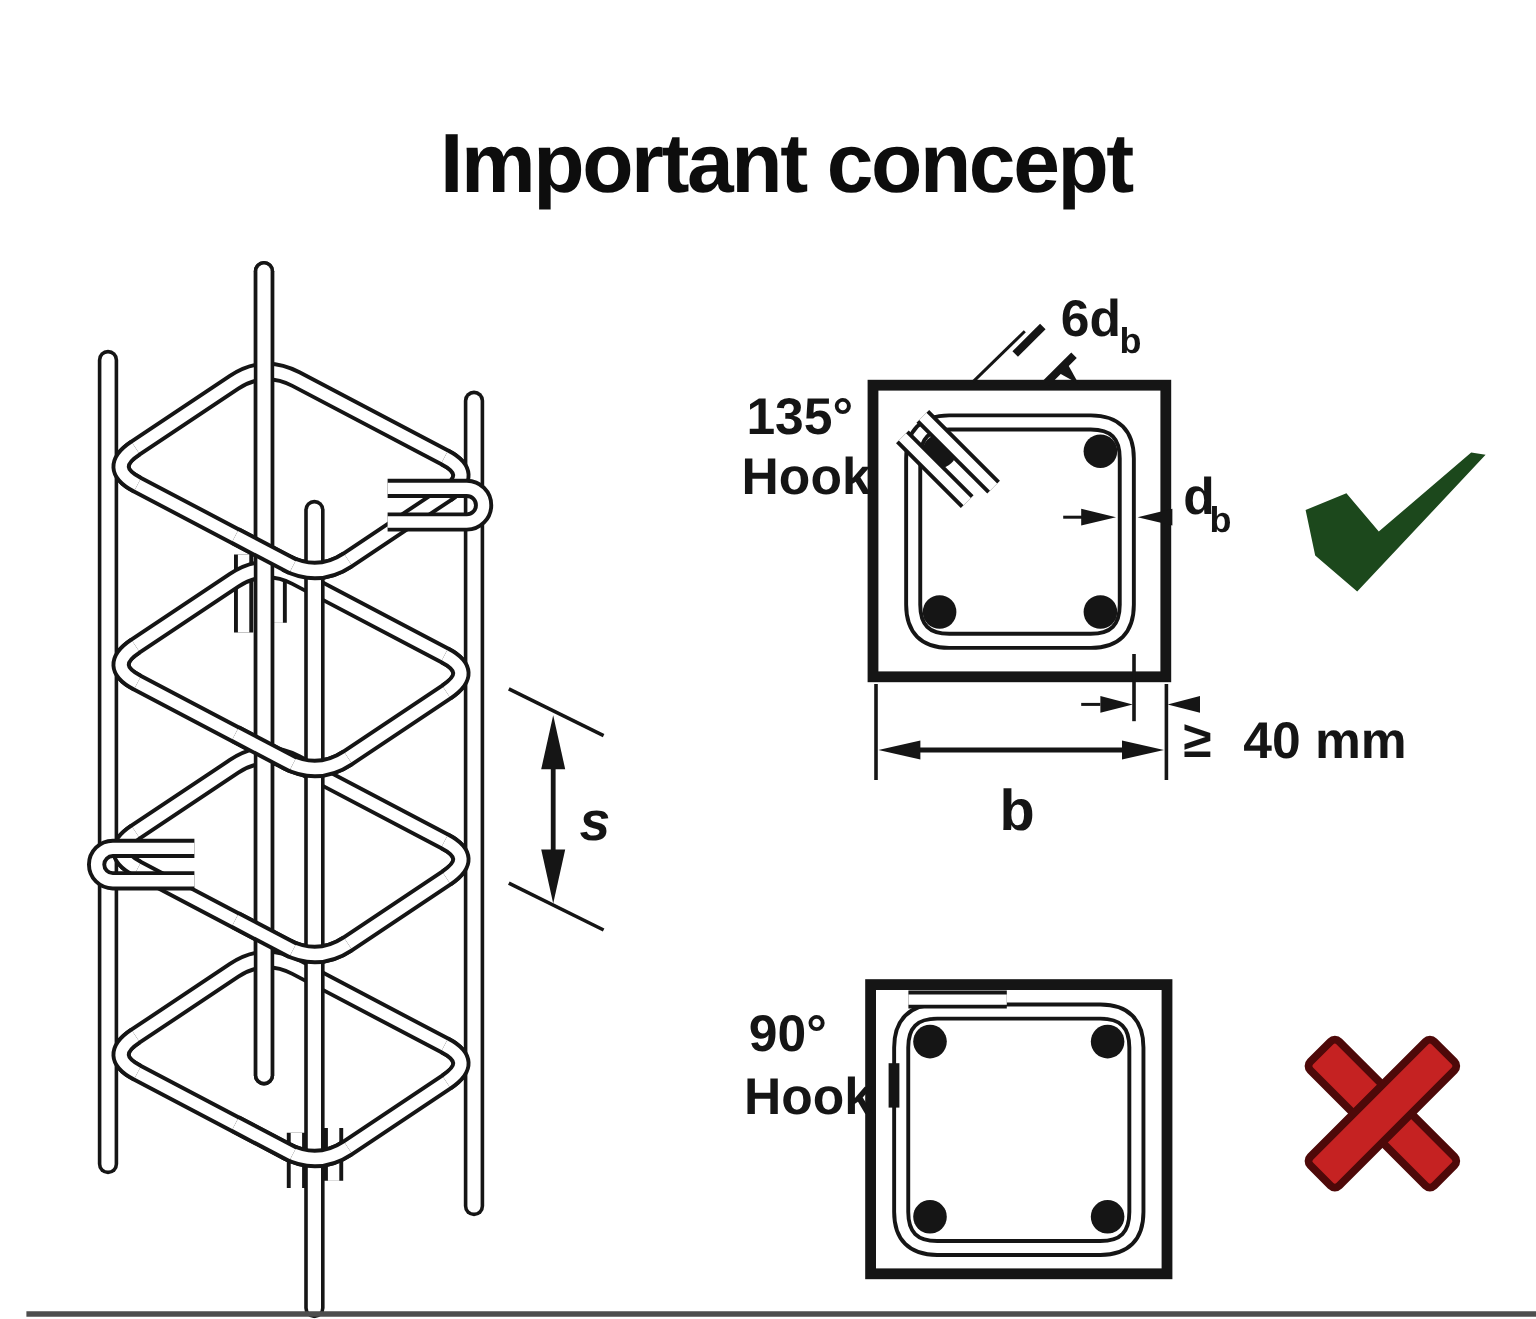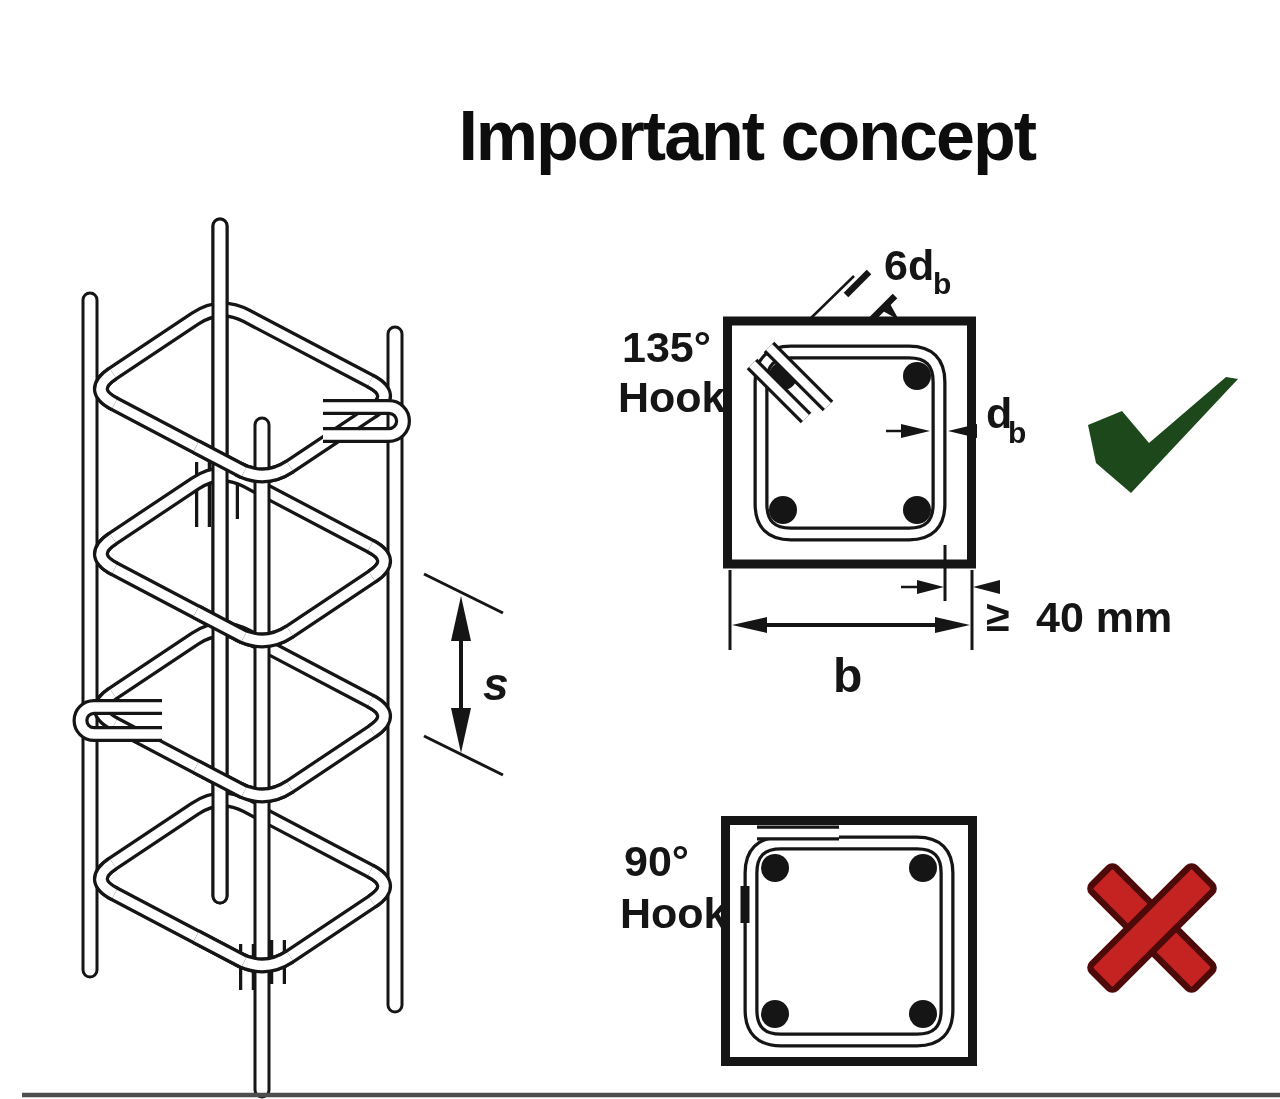--- a/index.html
+++ b/index.html
@@ -5,7 +5,7 @@
   html,body{margin:0;padding:0;background:#ffffff;}
   #page{position:relative;width:1280px;height:1099px;background:#fff;overflow:hidden;
         font-family:"Liberation Sans",sans-serif;}
-  #title{position:absolute;left:275px;top:96px;width:760px;text-align:right;
+  #title{position:absolute;left:275px;top:96px;width:760px;text-align:center;
          font-size:70px;font-weight:bold;letter-spacing:-2px;color:#0d0d0d;
          font-family:"Liberation Sans",sans-serif;}
   svg{position:absolute;left:0;top:0;}

